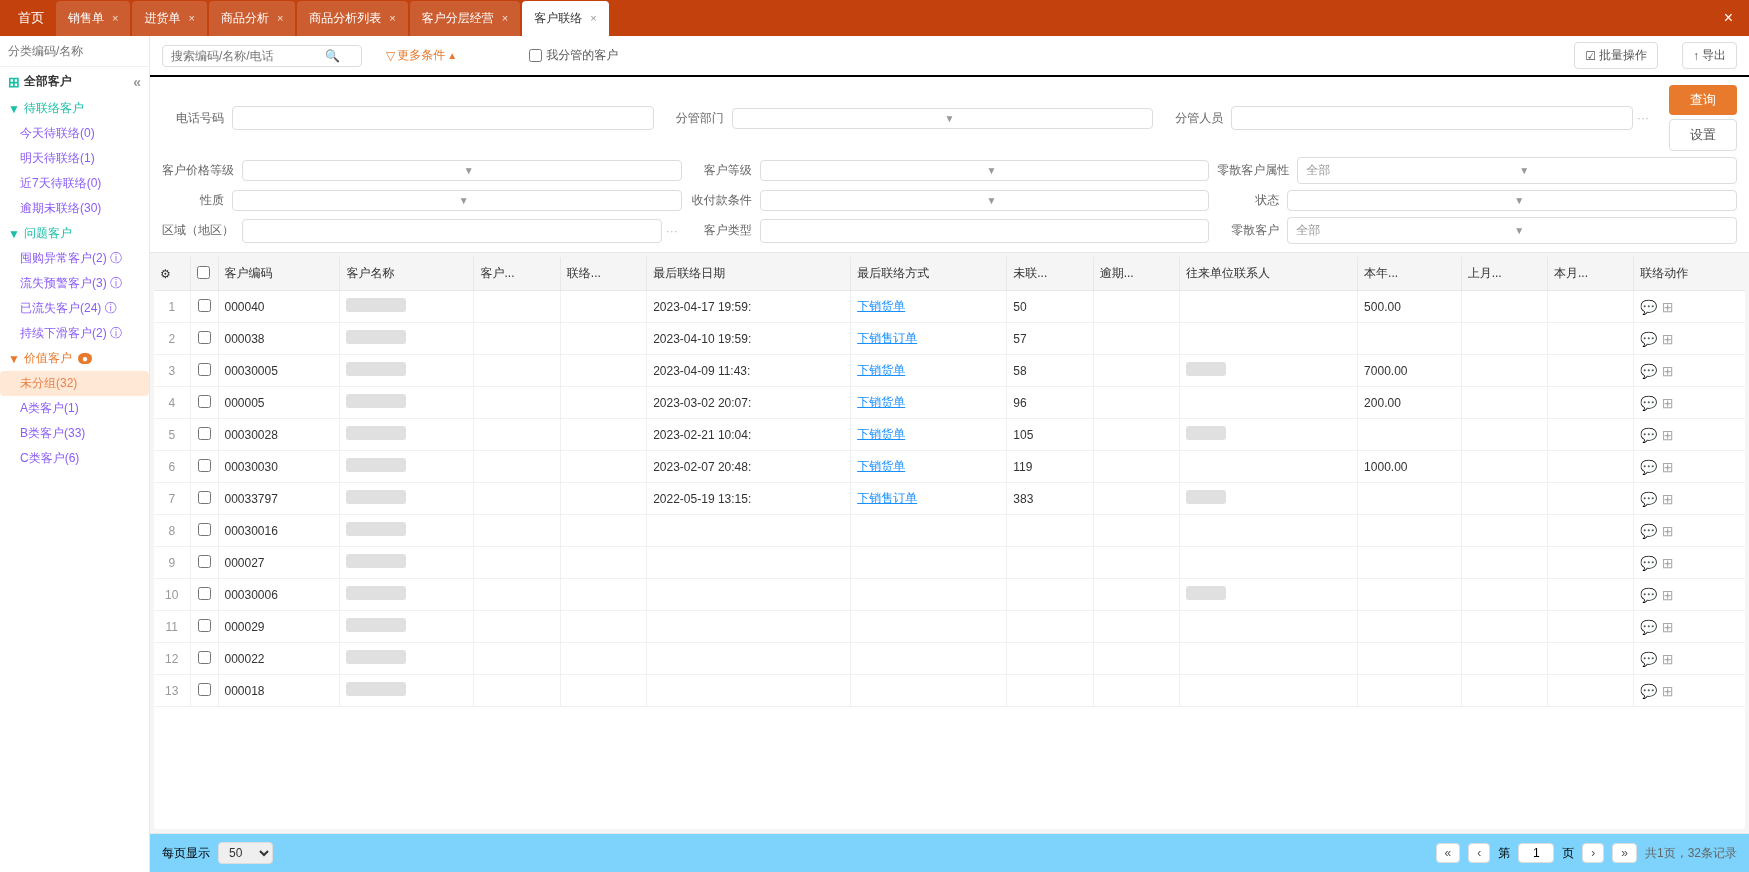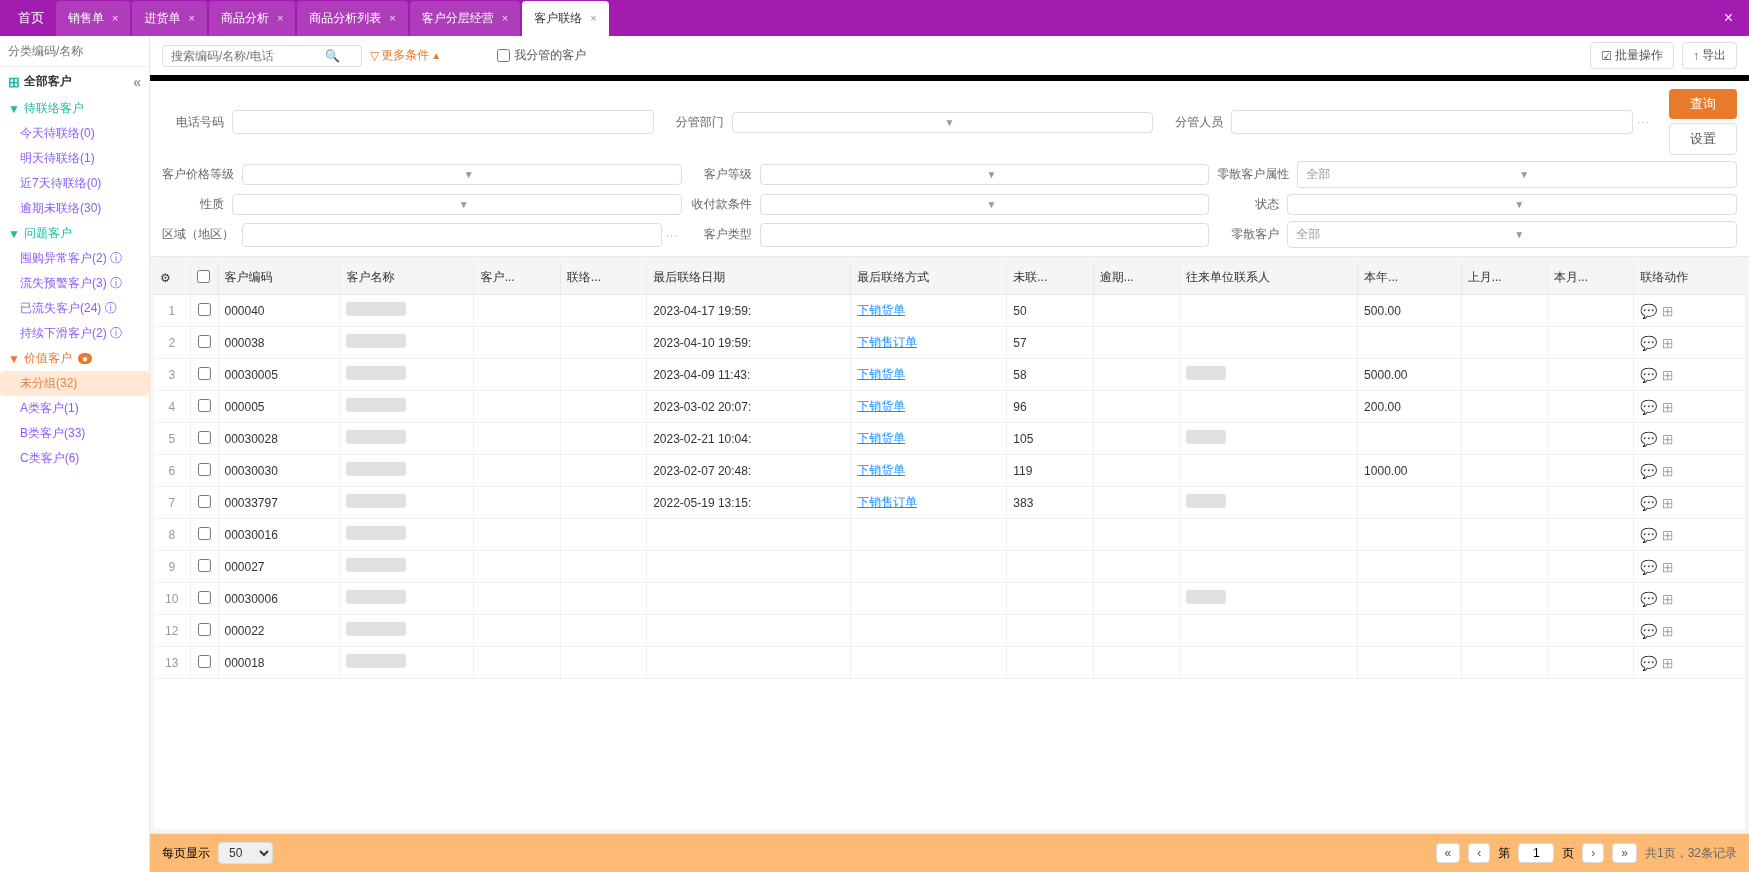--- a/index.html
+++ b/index.html
@@ -9,7 +9,7 @@
     .top-nav {
       display: flex;
       align-items: center;
-      background: #a21caf;
+      background: #c2410c;
       height: 36px;
       padding: 0 8px;
       gap: 2px;

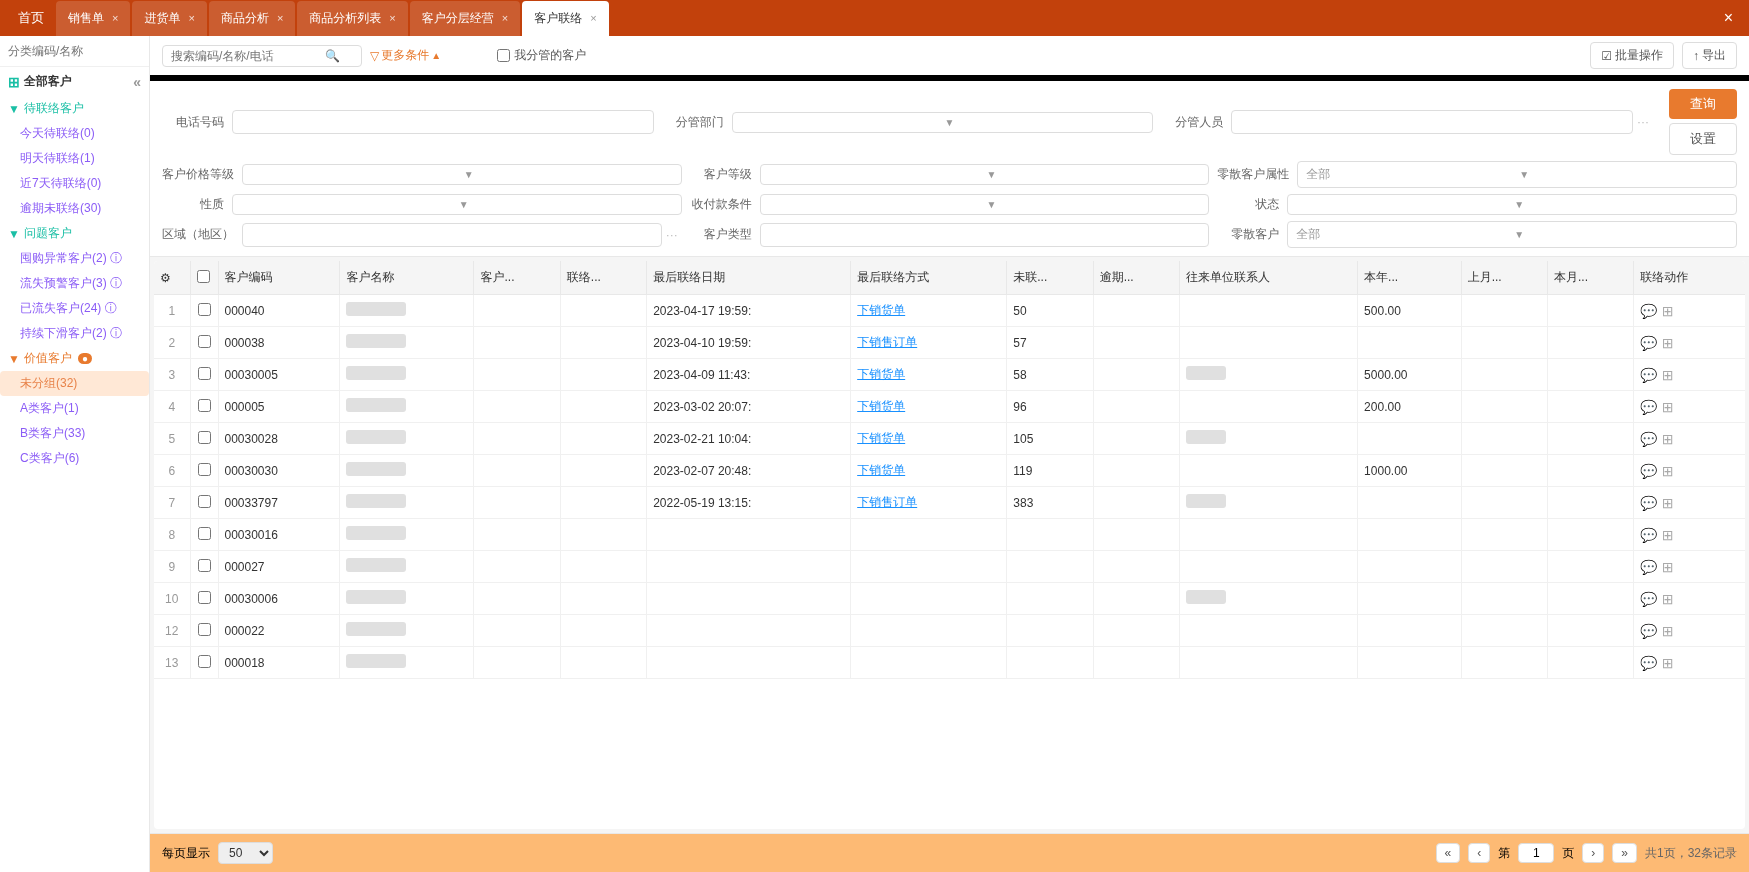--- a/index.html
+++ b/index.html
@@ -131,8 +131,8 @@
       align-items: center;
       padding: 6px 12px;
       background: #fff;
-      border-bottom: 6px solid #000000;
-      gap: 8px;
+      border-bottom: 2px solid #000000;
+      gap: 24px;
     }
     .filter-search-box {
       display: flex;

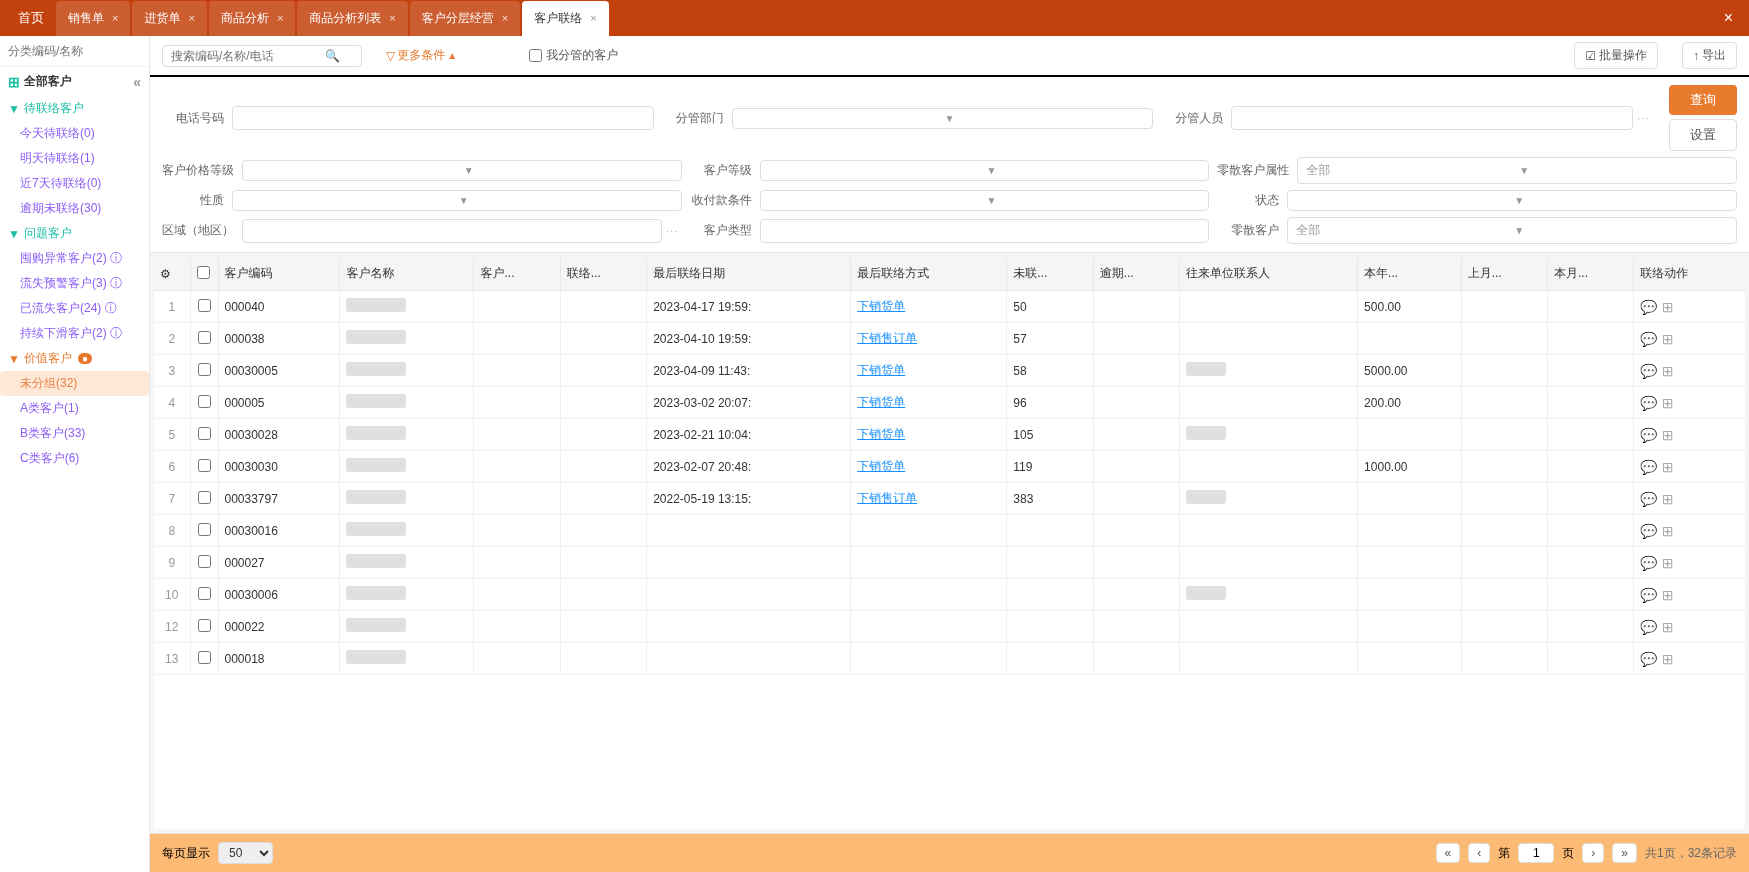--- a/index.html
+++ b/index.html
@@ -646,7 +646,7 @@
               <td>58</td>
               <td></td>
               <td><span class="blurred-sm"></span></td>
-              <td>5000.00</td>
+              <td>7000.00</td>
               <td></td>
               <td></td>
               <td>

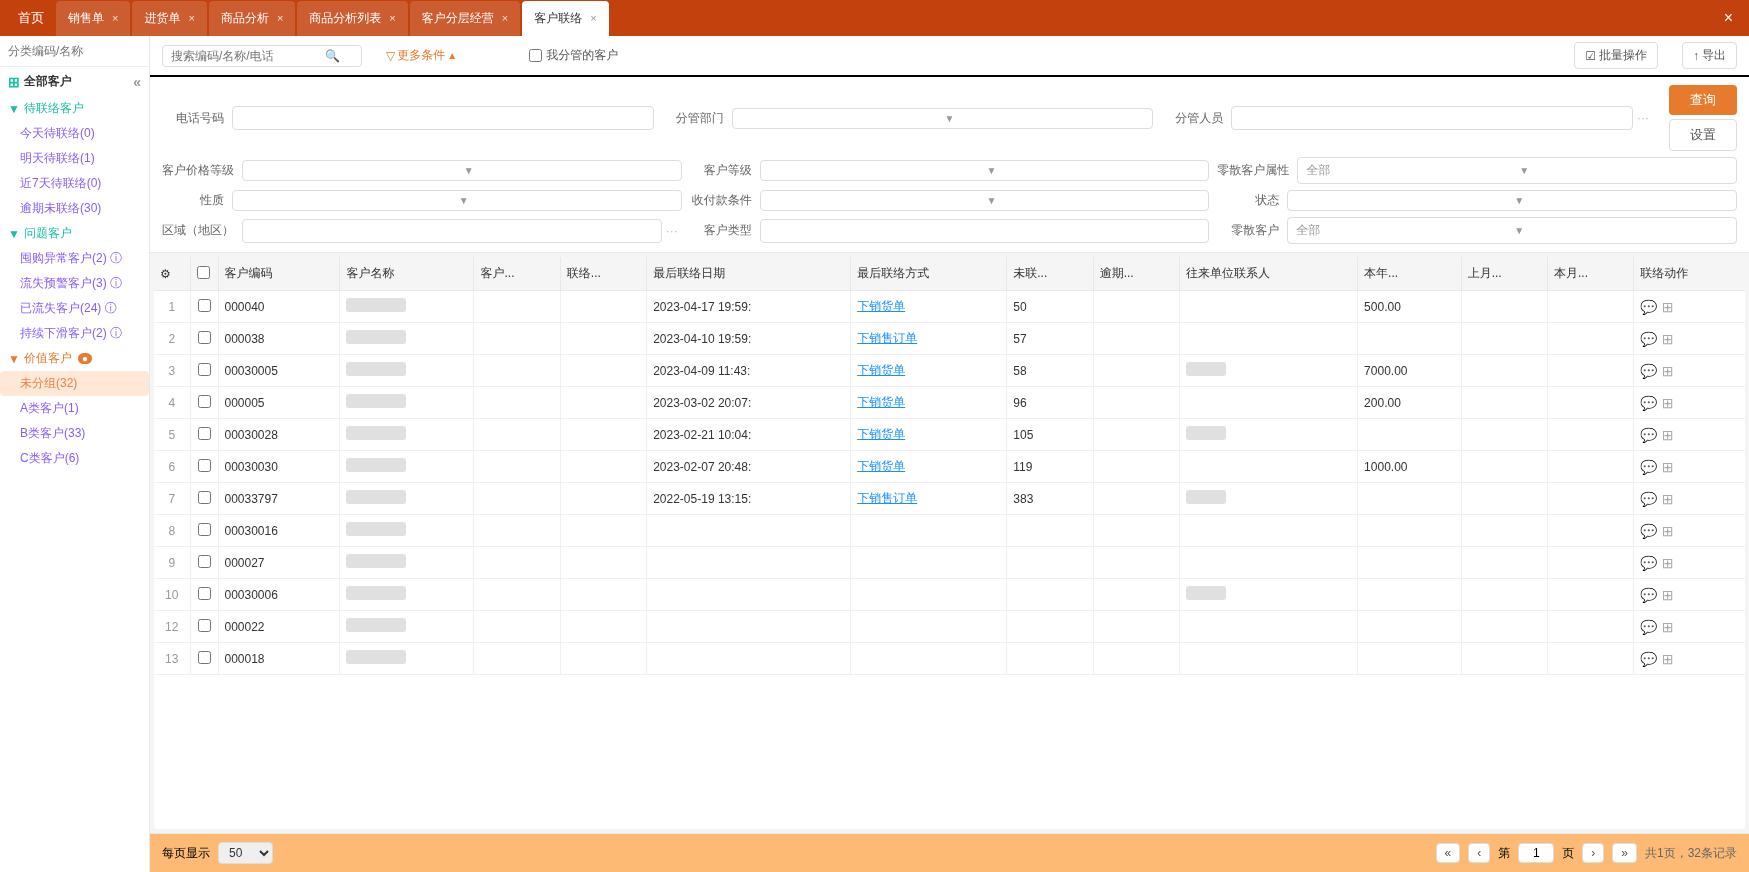--- a/index.html
+++ b/index.html
@@ -811,6 +811,28 @@
     </td>
             </tr>
             <tr>
+              <td class="col-no">11</td>
+              <td class="col-check"><input type="checkbox" style=""></td>
+              <td>000029</td>
+              <td><span class="blurred-text"></span></td>
+              <td></td>
+              <td></td>
+              <td></td>
+              <td></td>
+              <td></td>
+              <td></td>
+              <td></td>
+              <td></td>
+              <td></td>
+              <td></td>
+              <td>
+      <div class="action-cell">
+        <span class="action-icon">💬</span>
+        <span class="action-icon">⊞</span>
+      </div>
+    </td>
+            </tr>
+            <tr>
               <td class="col-no">12</td>
               <td class="col-check"><input type="checkbox" style=""></td>
               <td>000022</td>

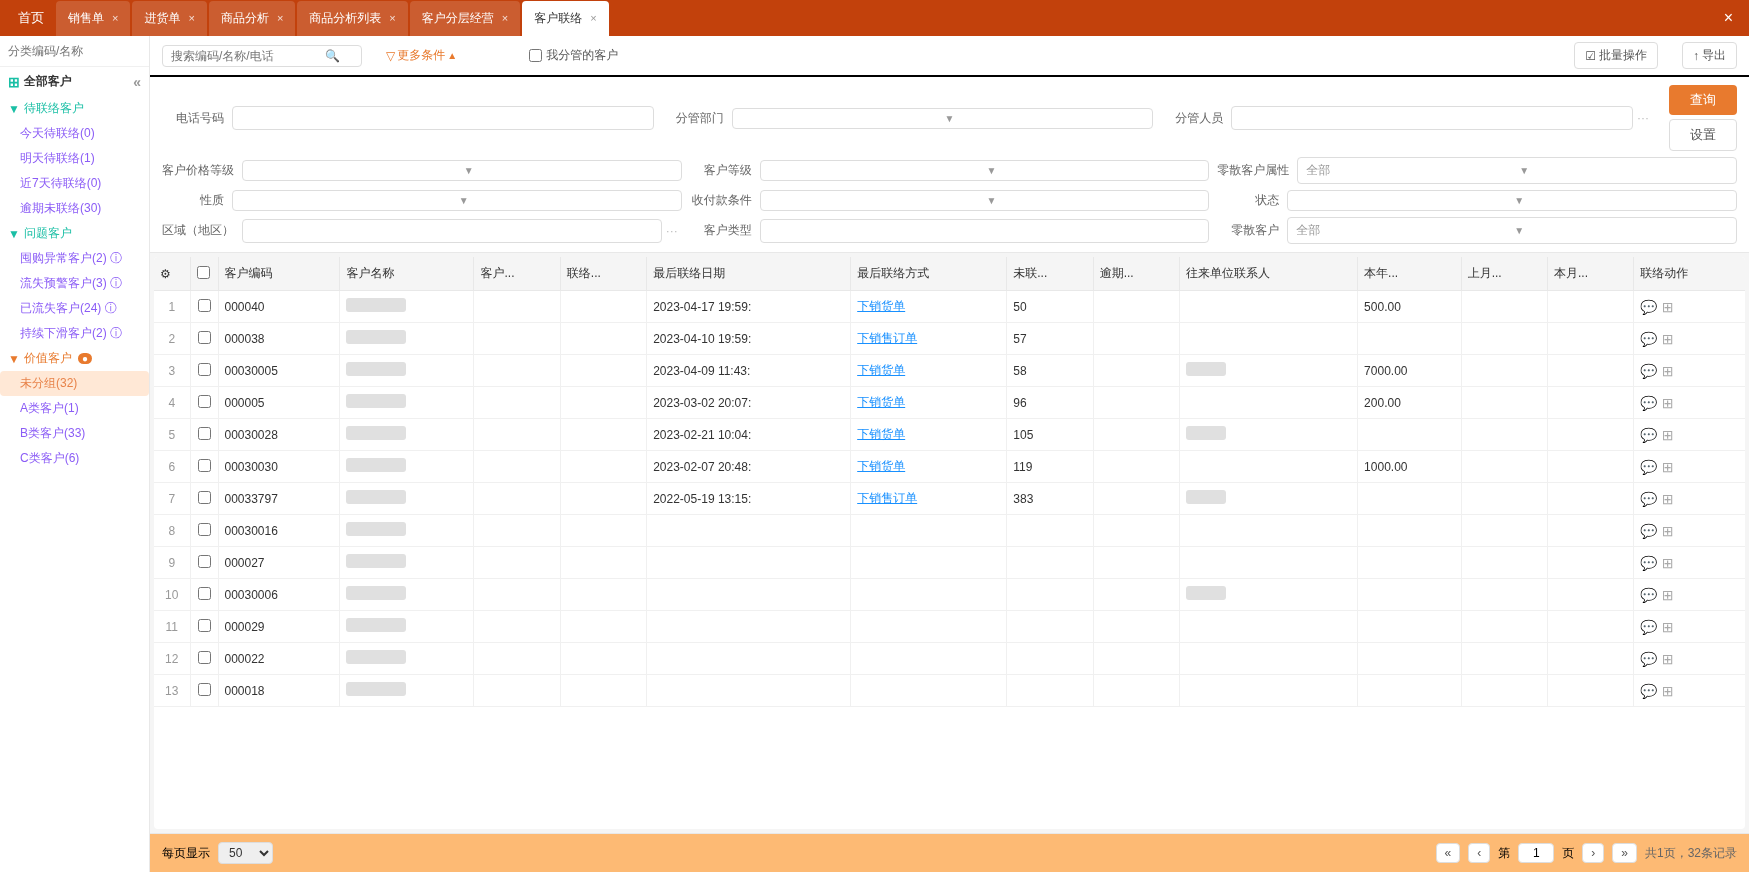--- a/index.html
+++ b/index.html
@@ -318,7 +318,7 @@
       display: flex;
       align-items: center;
       padding: 8px 12px;
-      background: #fdba74;
+      background: #7dd3fc;
       border-top: 1px solid #e8e8e8;
       gap: 8px;
     }

